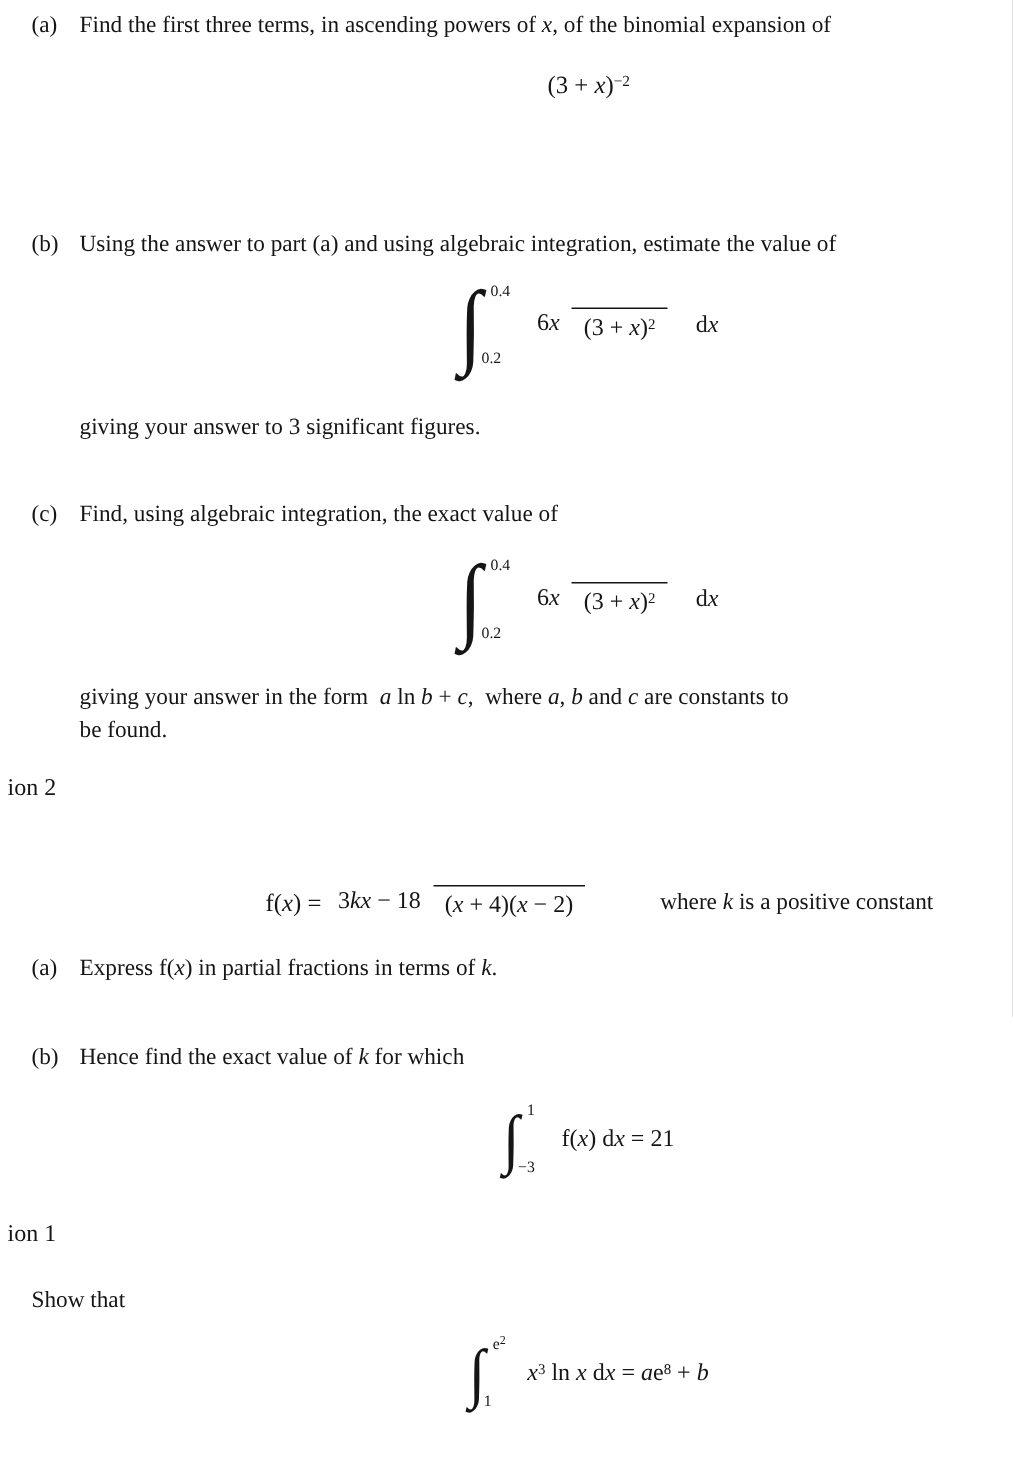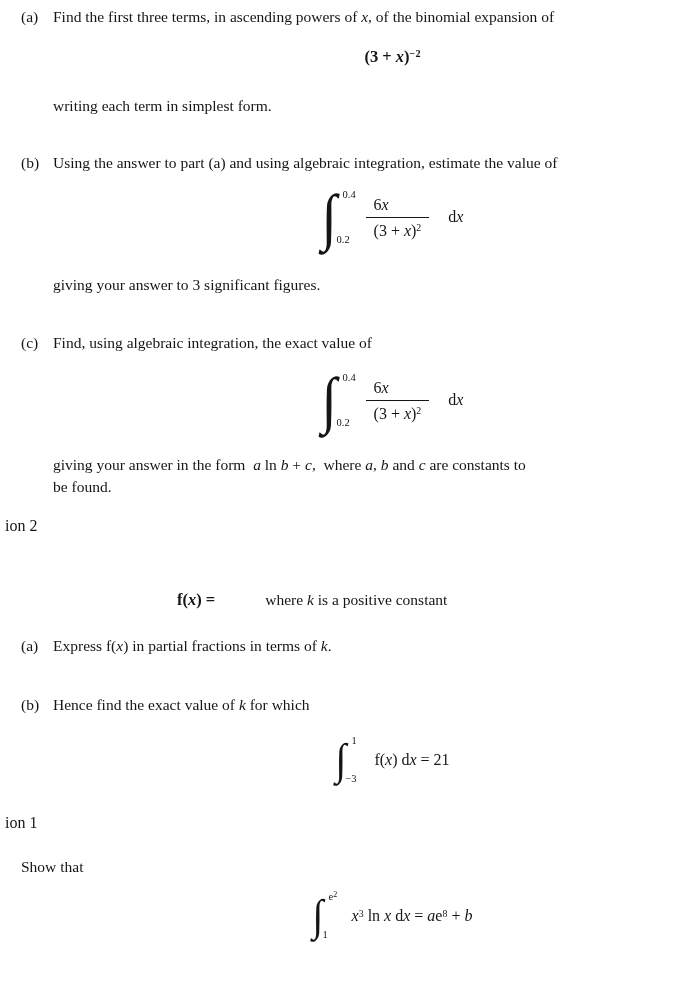--- a/index.html
+++ b/index.html
@@ -25,7 +25,7 @@
   sup{font-size:0.62em;line-height:0;position:relative;top:-0.45em;vertical-align:baseline;}
   
   .fig{position:absolute;left:110px;width:565px;display:flex;justify-content:center;align-items:center;}
-  .math{font-size:16.5px;font-weight:bold;}
+  .math{font-size:16.5px;}
   
   .int{display:inline-flex;align-items:center;font-size:16px;}
   .iwrap{position:relative;display:inline-block;}

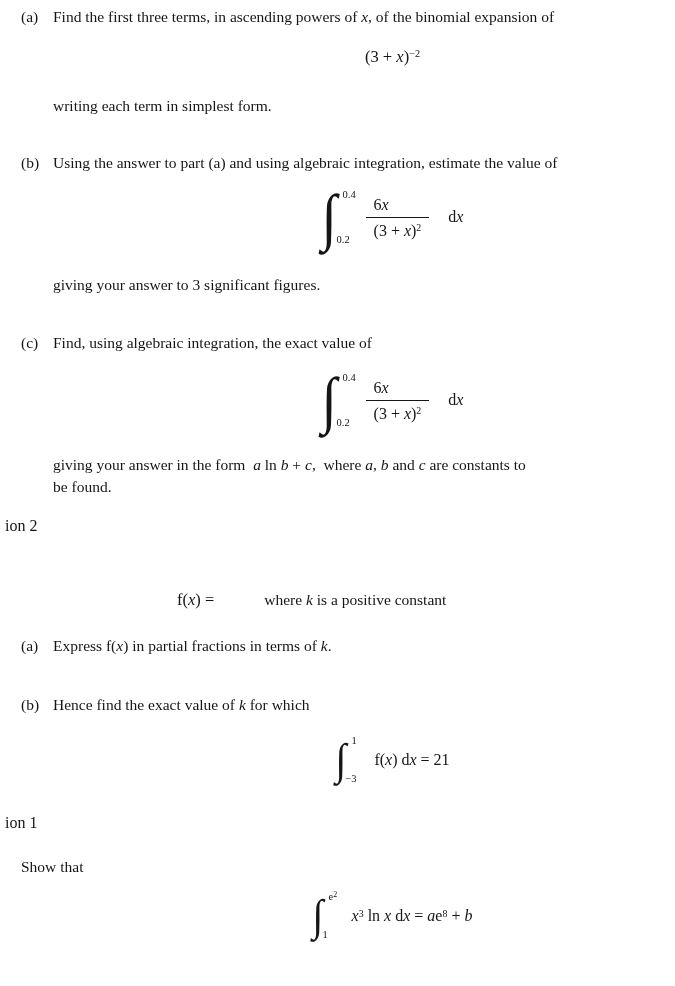--- a/index.html
+++ b/index.html
@@ -64,7 +64,6 @@
     <span class="math"><span>(3 + </span><span class="it">x</span><span>)</span><sup>−2</sup></span>
   </div>
 
-  <div class="freeline indent" style="top:95px"><span>writing each term in simplest form.</span></div>
 
   <div class="para" style="top:152px">
     <span class="plabel">(b)</span>

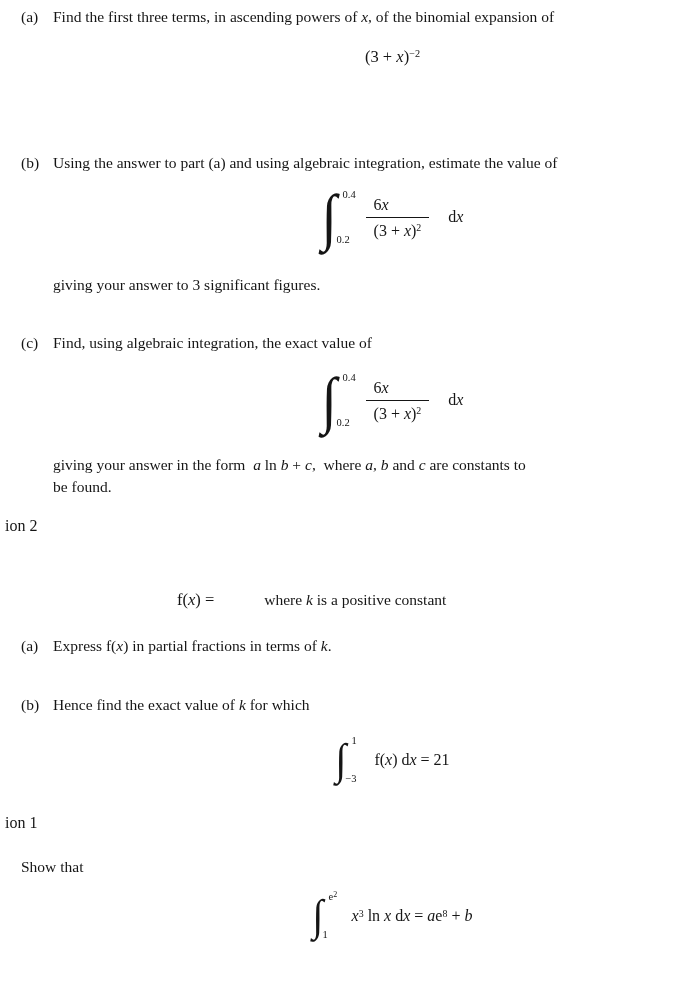--- a/index.html
+++ b/index.html
@@ -40,7 +40,7 @@
   .sm .isign{font-size:40px;line-height:44px;transform:scaleY(1.1);transform-origin:center;}
   .sm .iup{top:-3px;left:16px;}
   .sm .ilo{bottom:-2px;left:10px;}
-  .frac{display:inline-flex;flex-direction:column;text-align:left;}
+  .frac{display:inline-flex;text-align:right;}
   .fnum{padding:0 8px 2px;line-height:21px;}
   .fden{border-top:1.4px solid #151515;padding:2px 8px 0;line-height:21px;}
   .diff{margin-left:19px;}

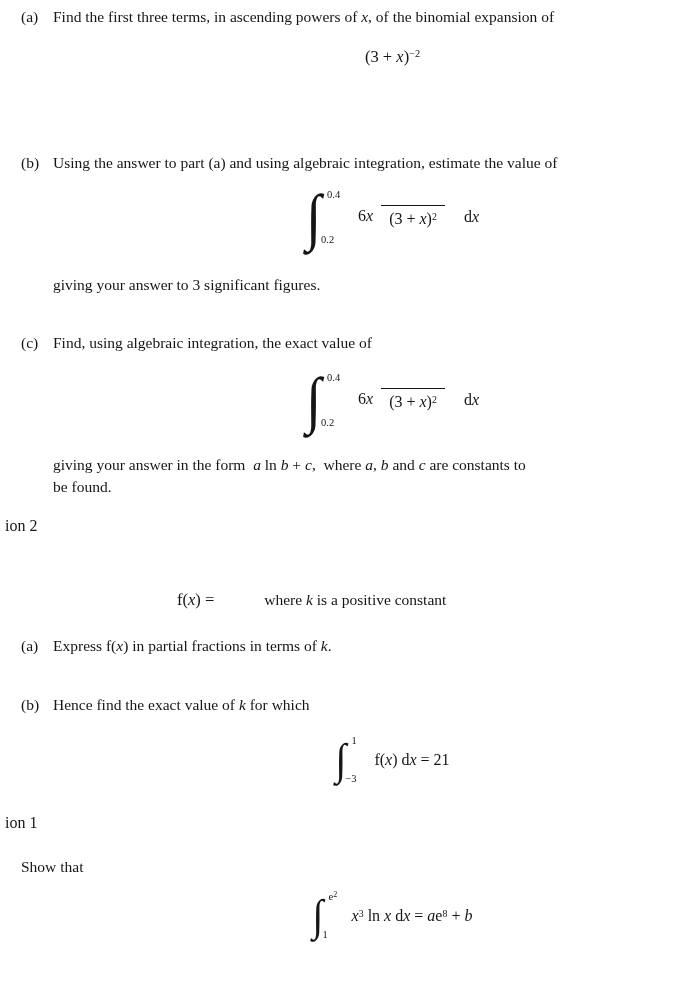--- a/index.html
+++ b/index.html
@@ -114,6 +114,10 @@
 
   <div class="fxrow" style="top:560px">
     <span class="math"><span>f(</span><span class="it">x</span><span>) = </span></span>
+    <span class="frac">
+      <span class="fnum"><span>3</span><span class="it">kx</span><span> − 18</span></span>
+      <span class="fden"><span>(</span><span class="it">x</span><span> + 4)(</span><span class="it">x</span><span> − 2)</span></span>
+    </span>
     <span class="fxnote"><span>where </span><span class="it">k</span><span> is a positive constant</span></span>
   </div>
 

